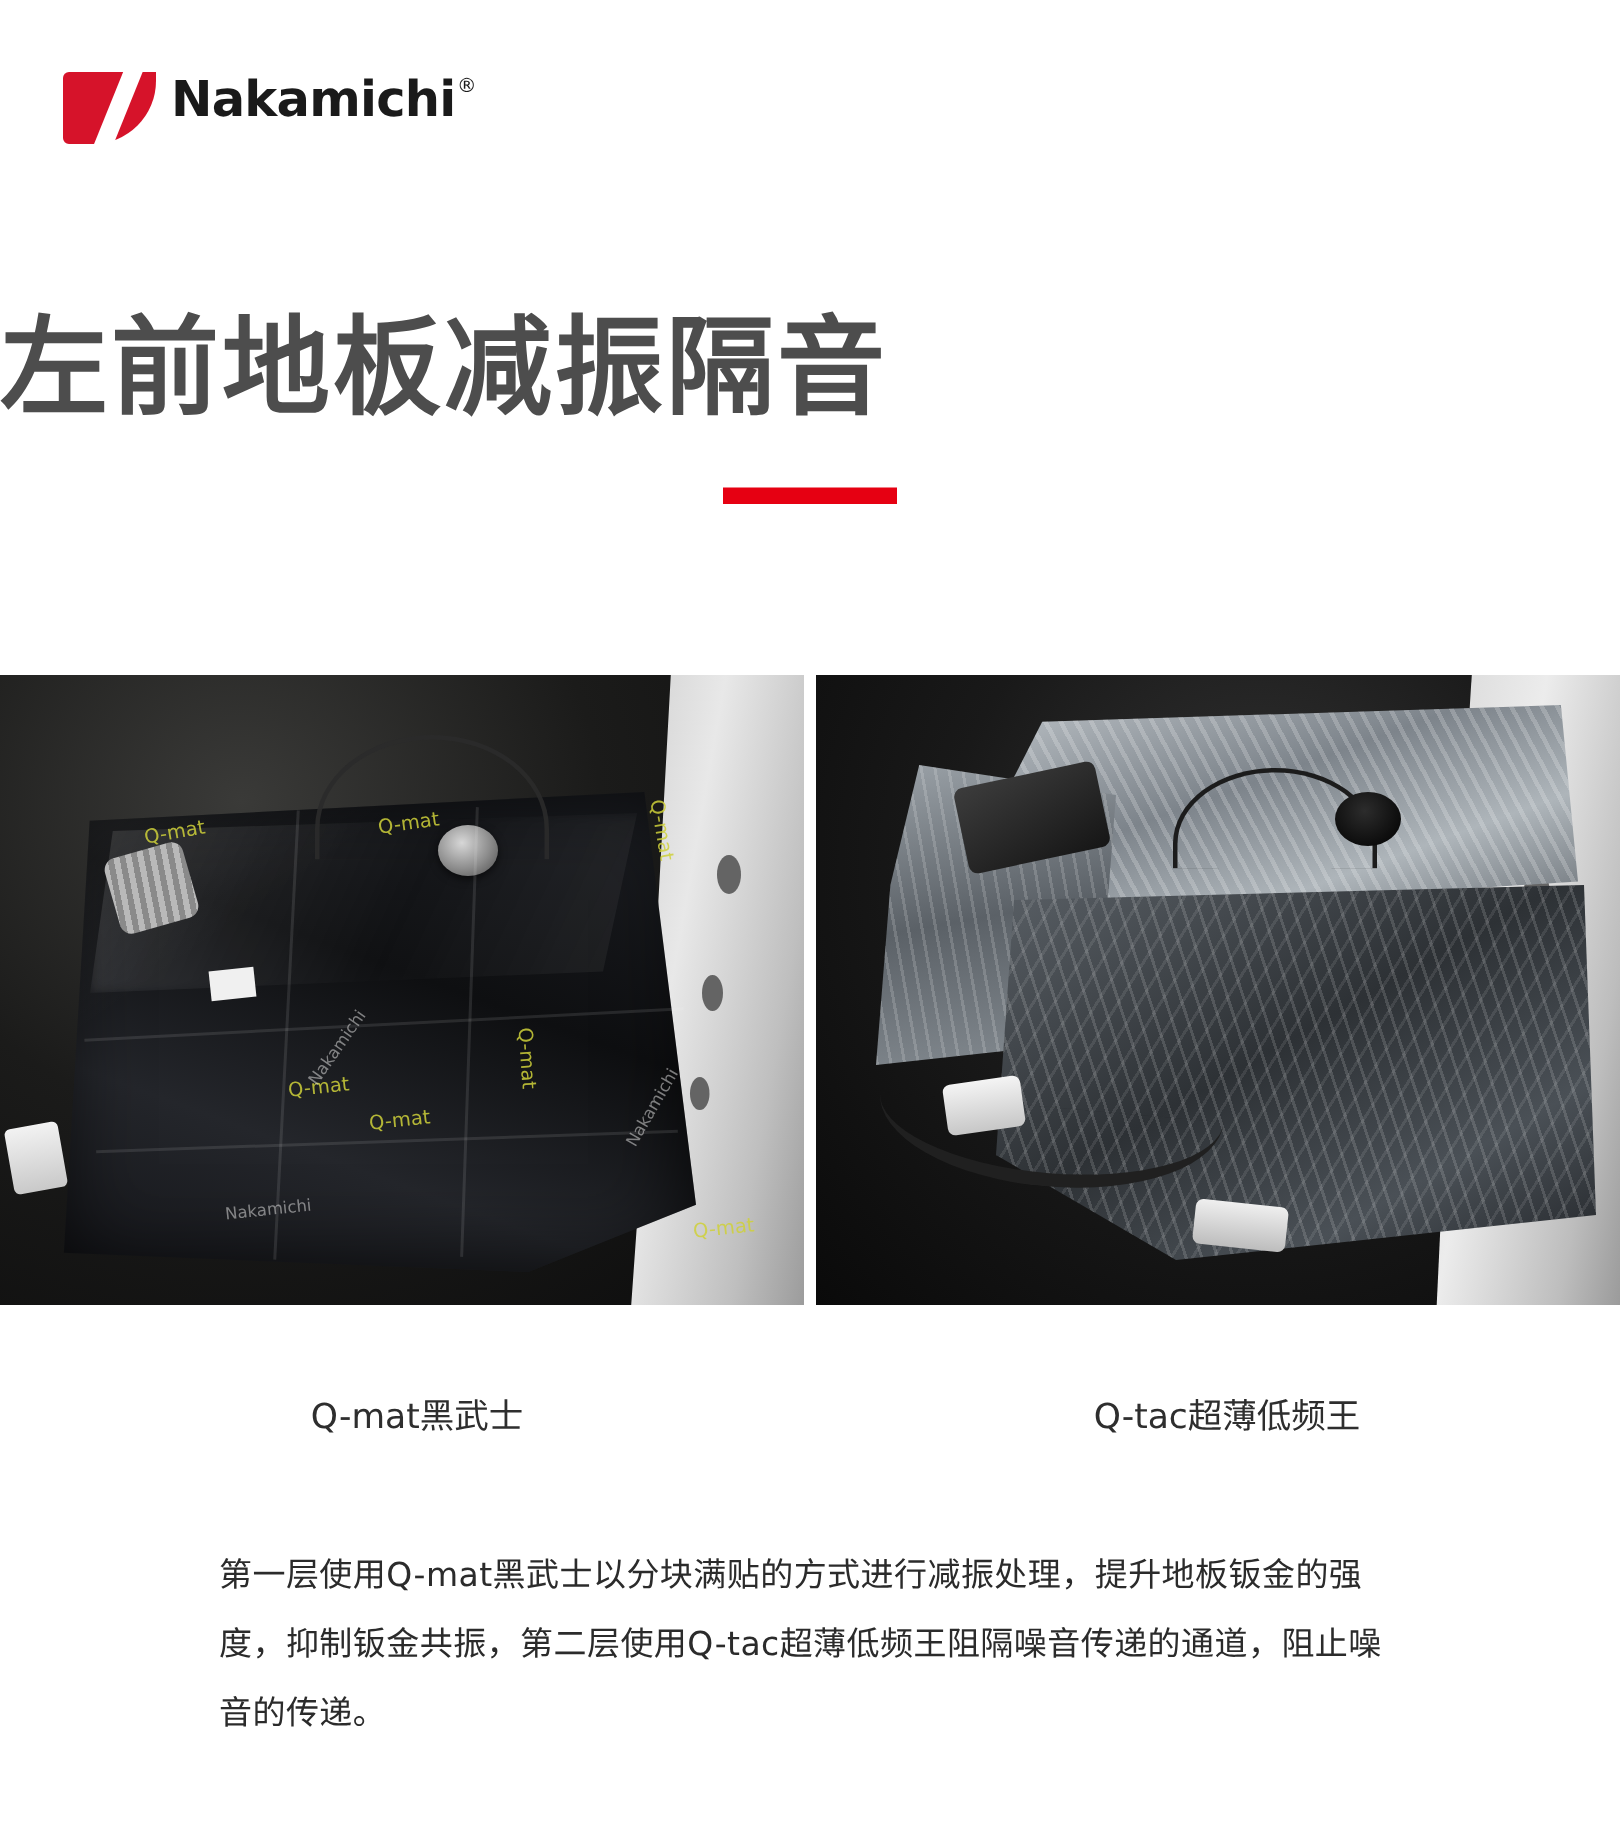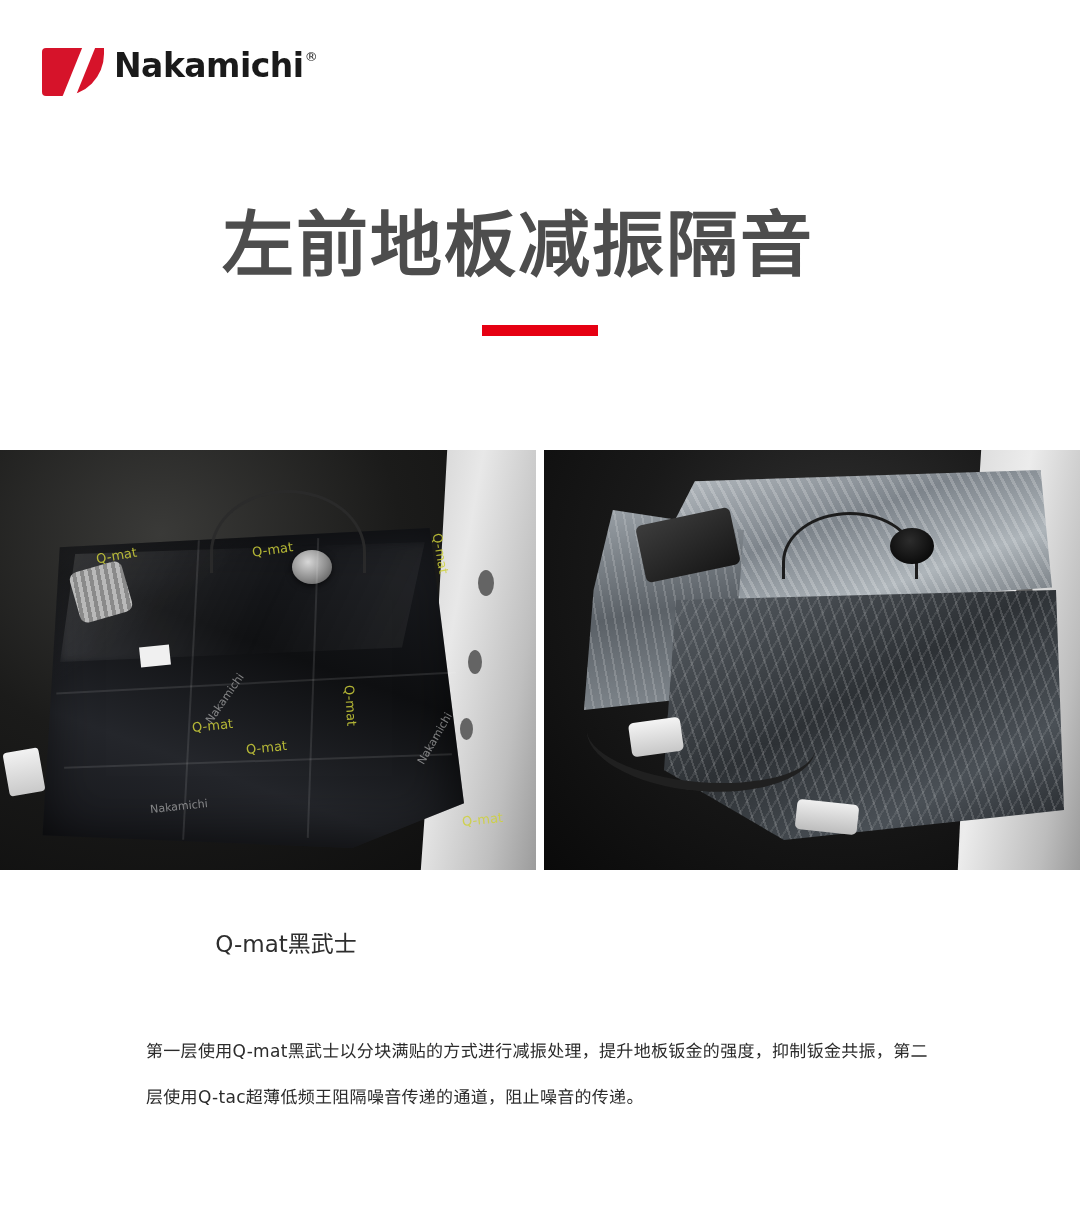--- a/index.html
+++ b/index.html
@@ -90,7 +90,6 @@
     top: 186px;
     left: 0;
     width: 1036px;
-    text-align: center;
     font-size: 72px;
     font-weight: bold;
     color: #4d4d4d;

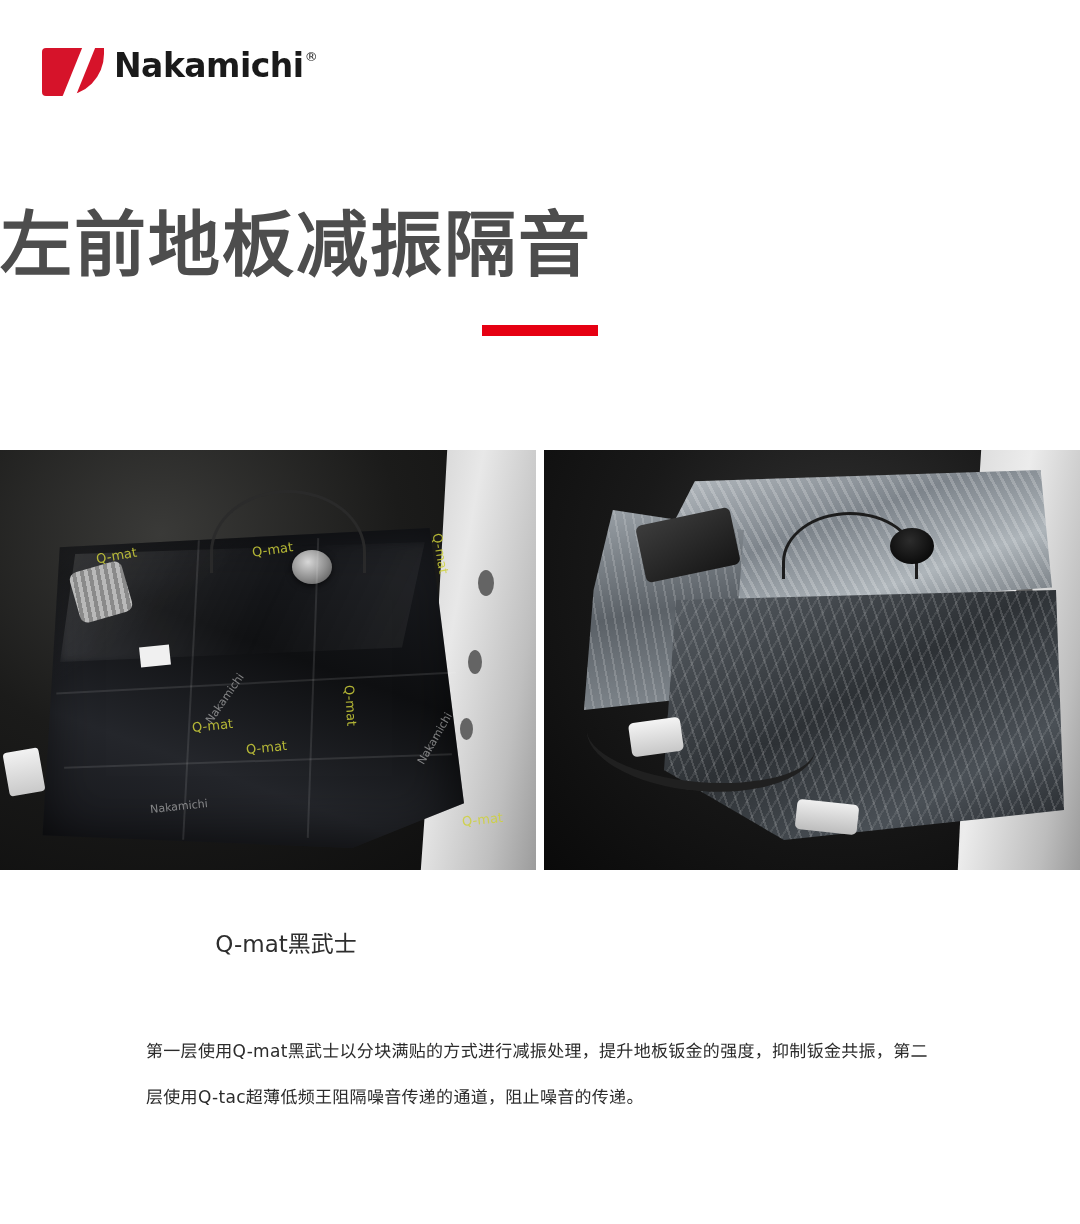--- a/index.html
+++ b/index.html
@@ -376,6 +376,7 @@
 
 <div class="captions">
   <div class="caption">Q-mat黑武士</div>
+  <div class="caption">Q-tac超薄低频王</div>
 </div>
 
 <div class="para">第一层使用Q-mat黑武士以分块满贴的方式进行减振处理，提升地板钣金的强度，抑制钣金共振，第二层使用Q-tac超薄低频王阻隔噪音传递的通道，阻止噪音的传递。</div>

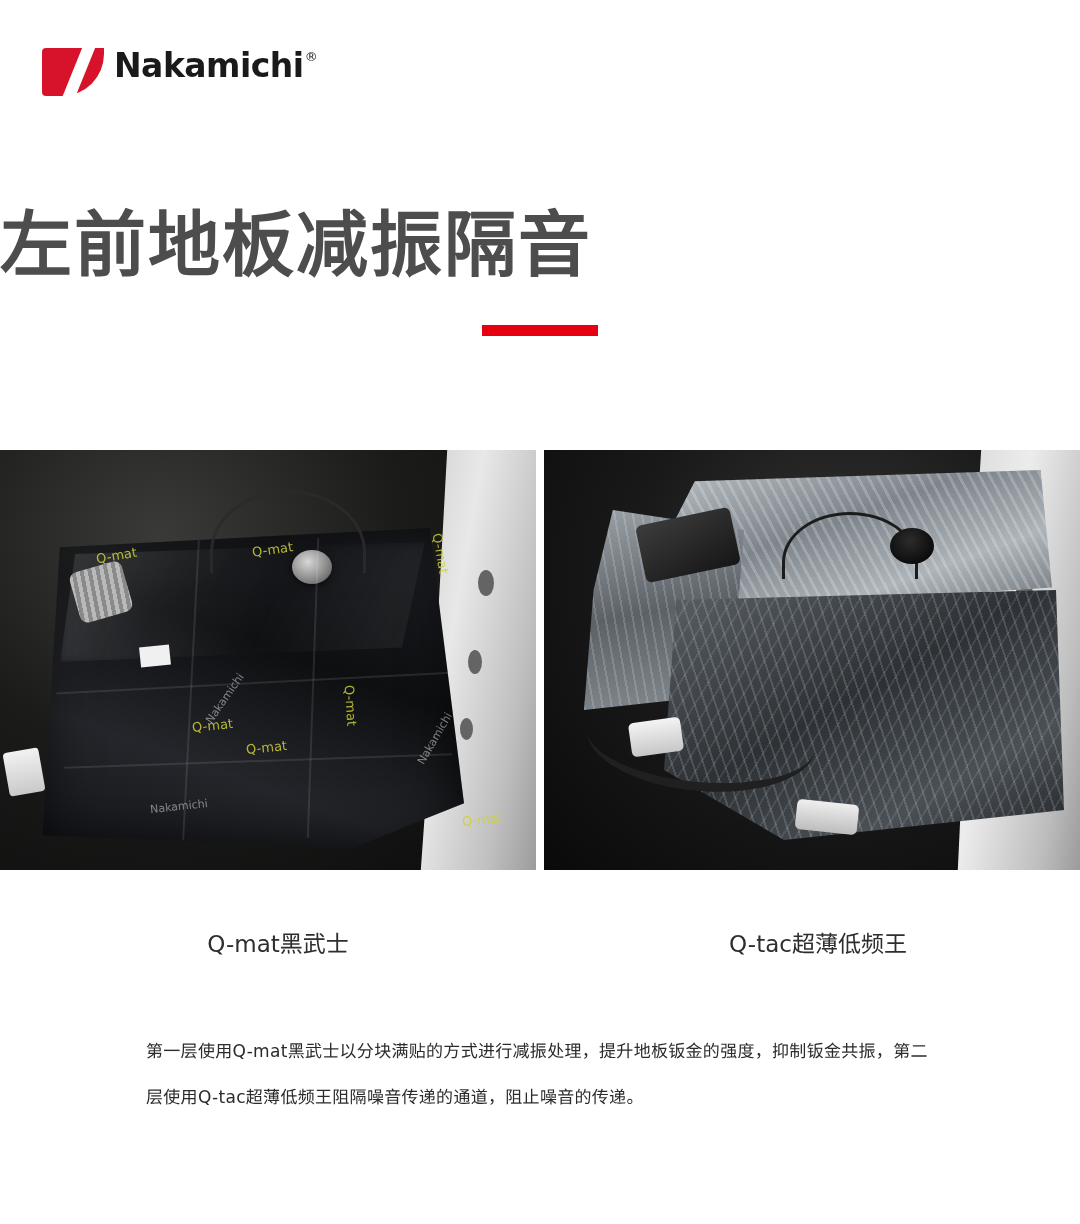--- a/index.html
+++ b/index.html
@@ -298,7 +298,7 @@
     top: 1028px;
     left: 146px;
     width: 790px;
-    font-size: 17px;
+    font-size: 22px;
     line-height: 46px;
     color: #2b2b2b;
     letter-spacing: 0.3px;

